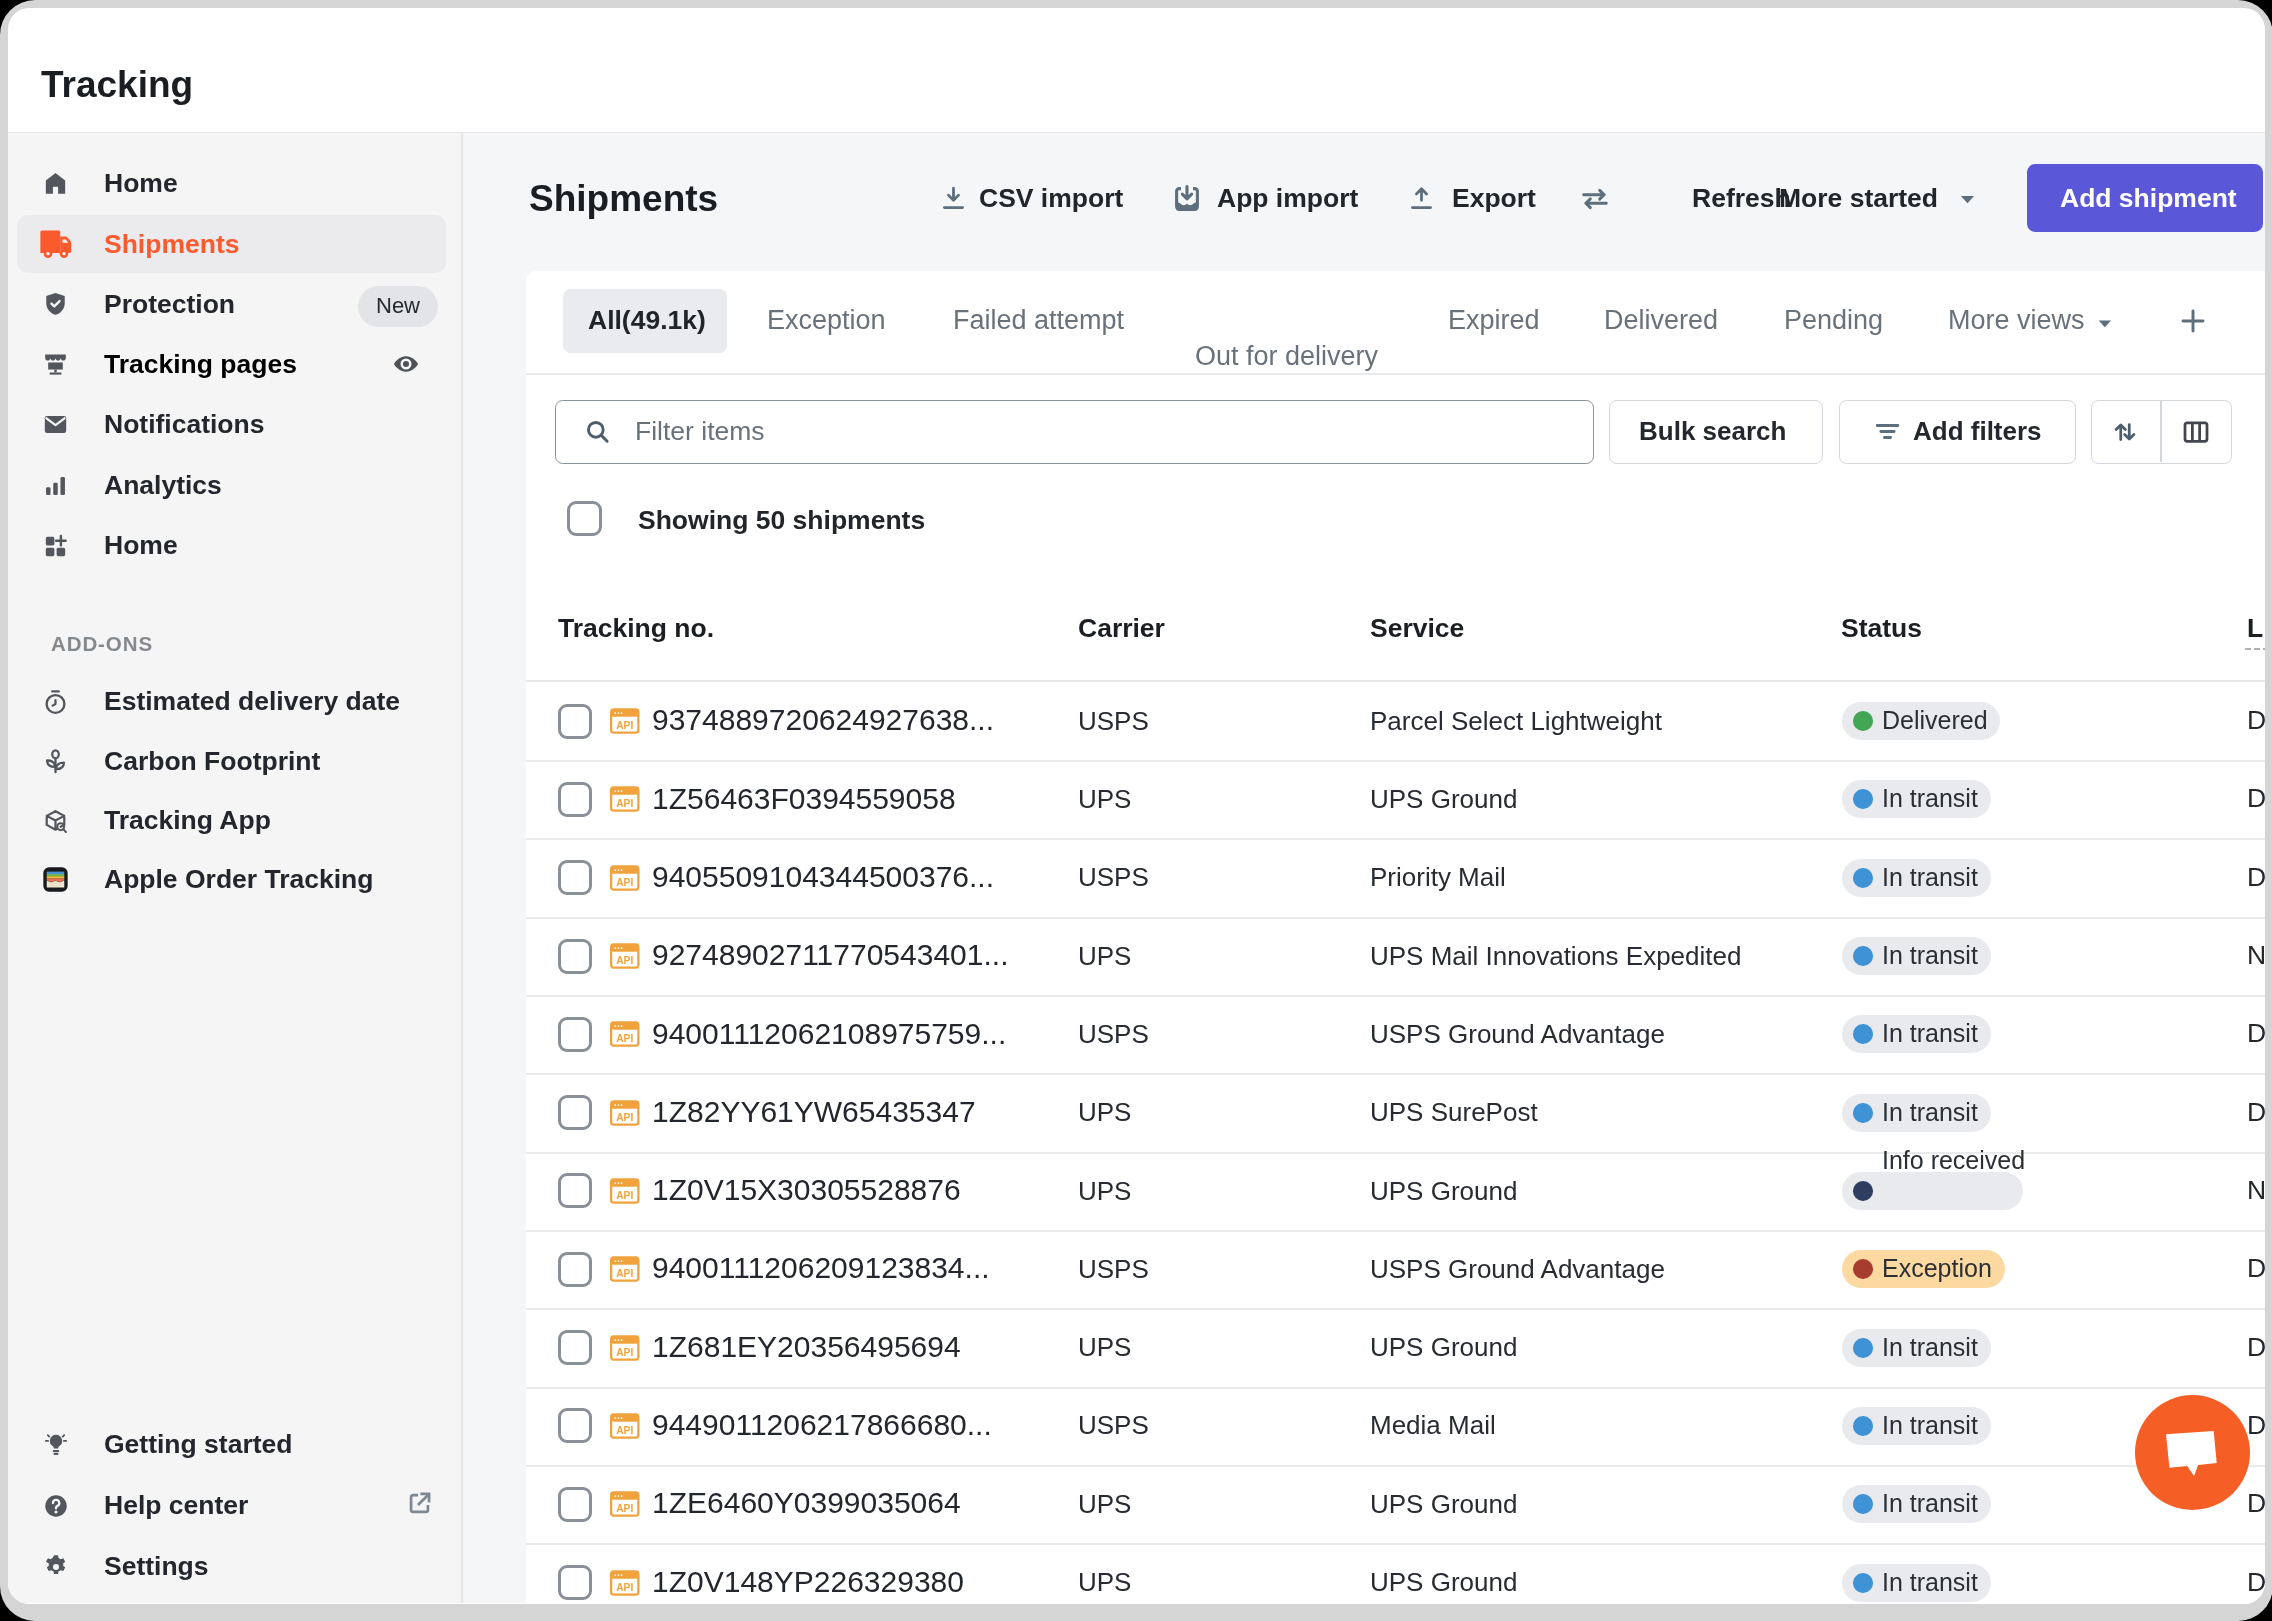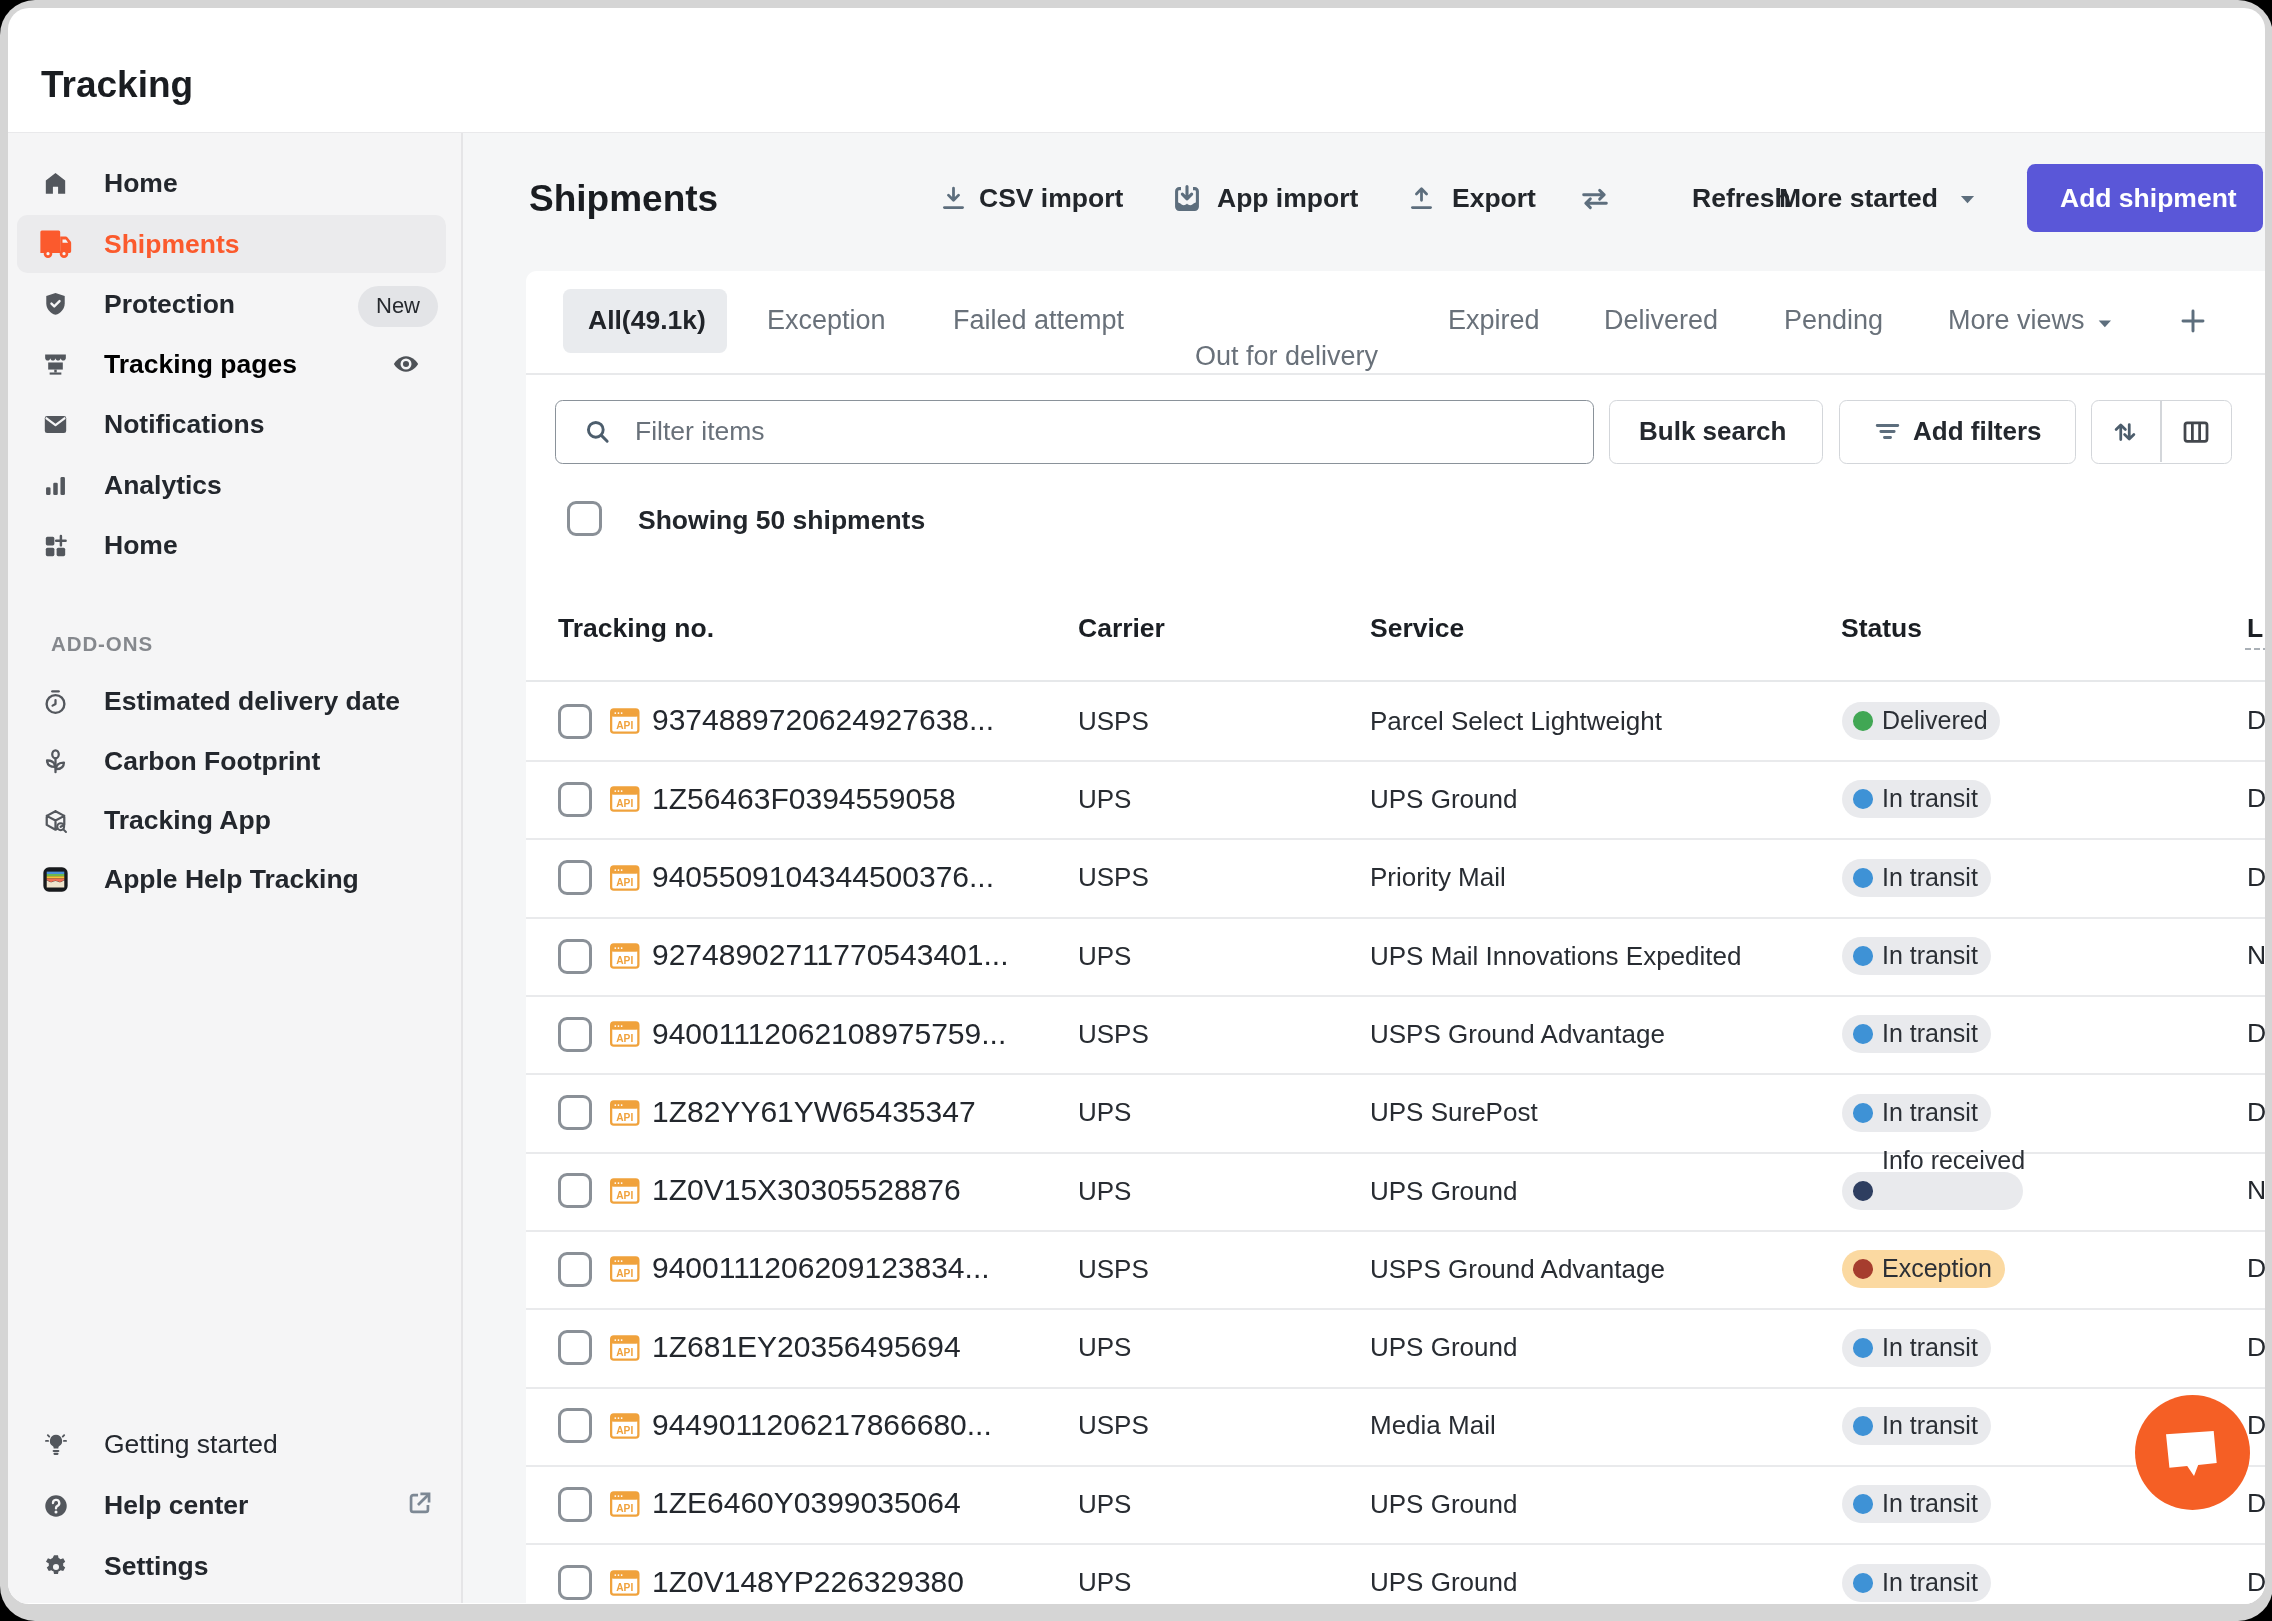--- a/index.html
+++ b/index.html
@@ -91,7 +91,7 @@
           <path d="M4.2 11.1h15.6v1.6c-1.6 0-2 1.6-3.9 1.6-1.8 0-2-1.1-3.9-1.1s-2.1 1.1-3.9 1.1c-1.9 0-2.3-1.6-3.9-1.6Z" fill="#ed6f55"></path>
           <path d="M4.2 12.9c1.6 0 2 1.6 3.9 1.6 1.8 0 2-1.1 3.9-1.1s2.1 1.1 3.9 1.1c1.9 0 2.3-1.6 3.9-1.6V19H4.2Z" fill="#efe4cc"></path>
         </svg></div>
-<div class="abs" style="left:104px;top:866px;font-size:26.5px;font-weight:700;color:#23272d;line-height:26.5px;white-space:nowrap;">Apple Help Tracking</div>
+<div class="abs" style="left:104px;top:866px;font-size:26.5px;font-weight:700;color:#23272d;line-height:26.5px;white-space:nowrap;">Apple Order Tracking</div>
 <div class="abs" style="left:42px;top:1431px;width:28px;height:28px"><svg width="28" height="28" viewBox="0 0 24 24" fill="none">
           <path d="M12 3.2a5.3 5.3 0 0 0-2.9 9.7c.6.4.9 1 .9 1.7v.4h4v-.4c0-.7.3-1.3.9-1.7A5.3 5.3 0 0 0 12 3.2Z" fill="#53575d"></path>
           <path d="M10 17.2h4M10.7 19.6h2.6" stroke="#53575d" stroke-width="1.8" stroke-linecap="round"></path>

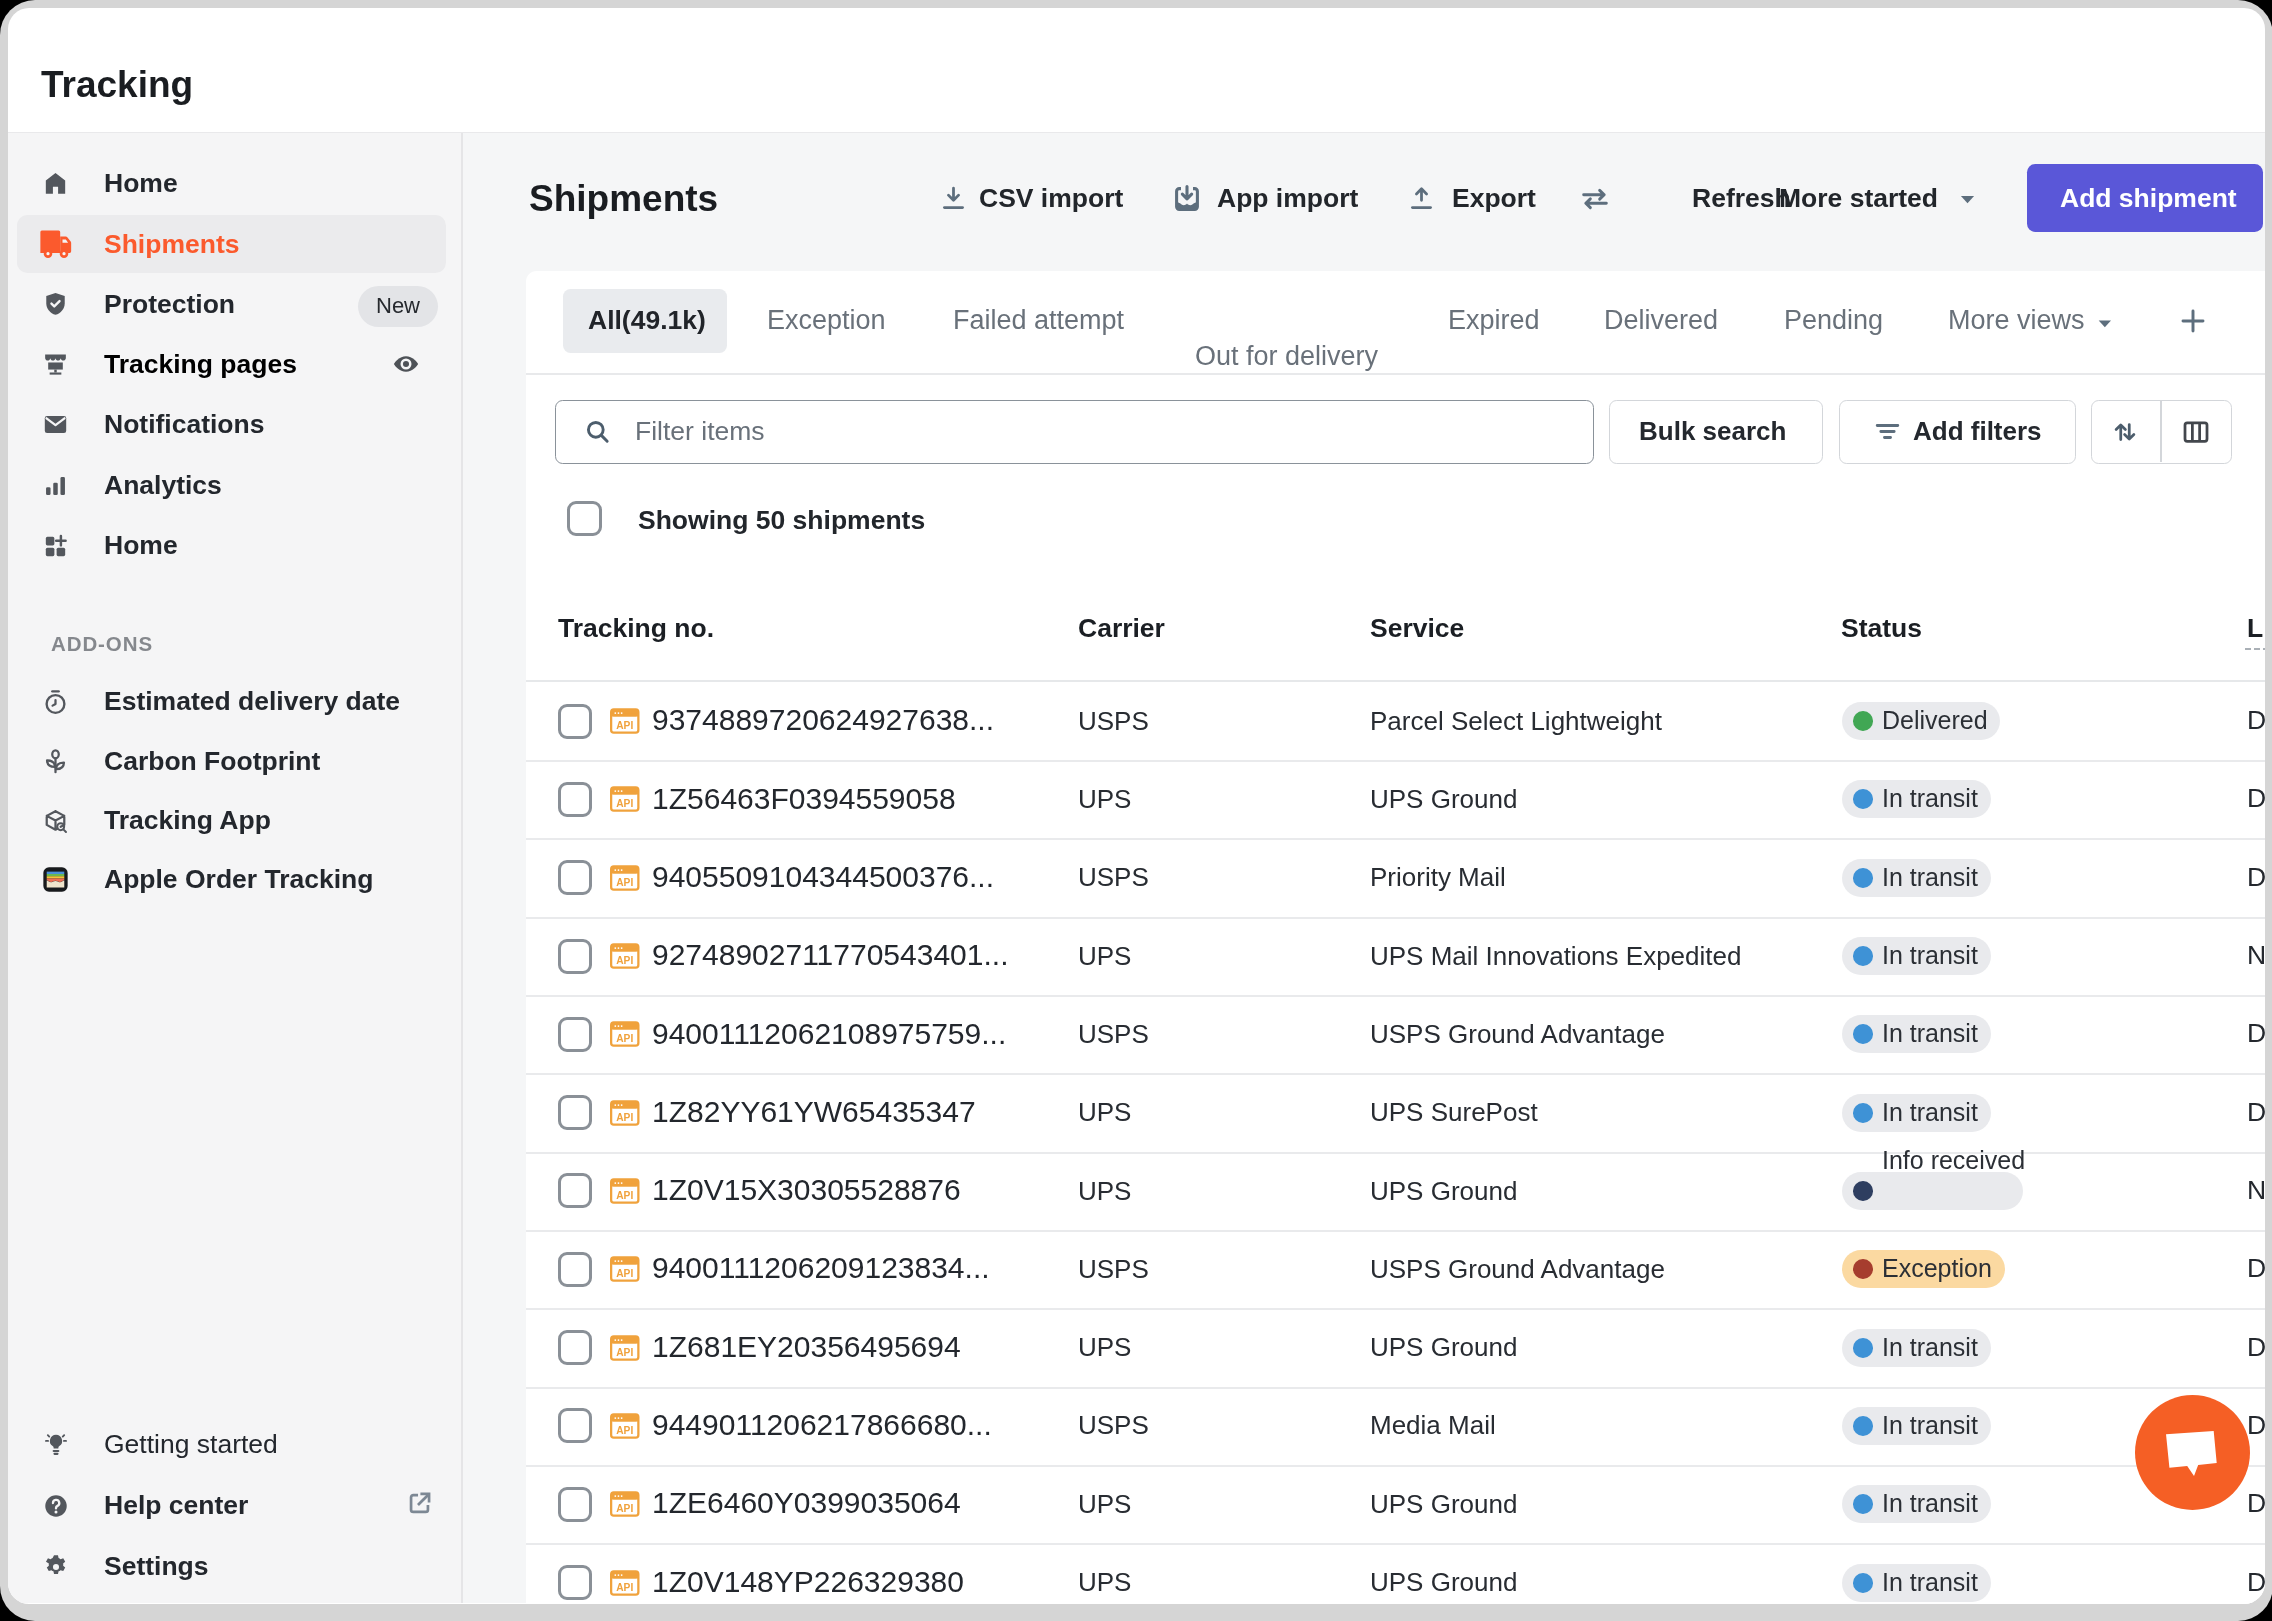--- a/index.html
+++ b/index.html
@@ -97,7 +97,7 @@
           <path d="M10 17.2h4M10.7 19.6h2.6" stroke="#53575d" stroke-width="1.8" stroke-linecap="round"></path>
           <path d="M3.4 8.5h1.8M18.8 8.5h1.8M5 3.6l1.2 1.2M19 3.6l-1.2 1.2" stroke="#53575d" stroke-width="1.6" stroke-linecap="round"></path>
         </svg></div>
-<div class="abs" style="left:104px;top:1431px;font-size:26.5px;font-weight:400;color:#23272d;line-height:26.5px;white-space:nowrap;">Getting started</div>
+<div class="abs" style="left:104px;top:1431px;font-size:26.5px;font-weight:700;color:#23272d;line-height:26.5px;white-space:nowrap;">Getting started</div>
 <div class="abs" style="left:42px;top:1492px;width:28px;height:28px"><svg width="28" height="28" viewBox="0 0 24 24" fill="none">
           <circle cx="12" cy="12" r="9.2" fill="#53575d"></circle>
           <path d="M9.4 9.4a2.7 2.7 0 1 1 3.9 2.5c-.8.4-1.3.9-1.3 1.8v.4" stroke="#f5f5f6" stroke-width="2" stroke-linecap="round"></path>

